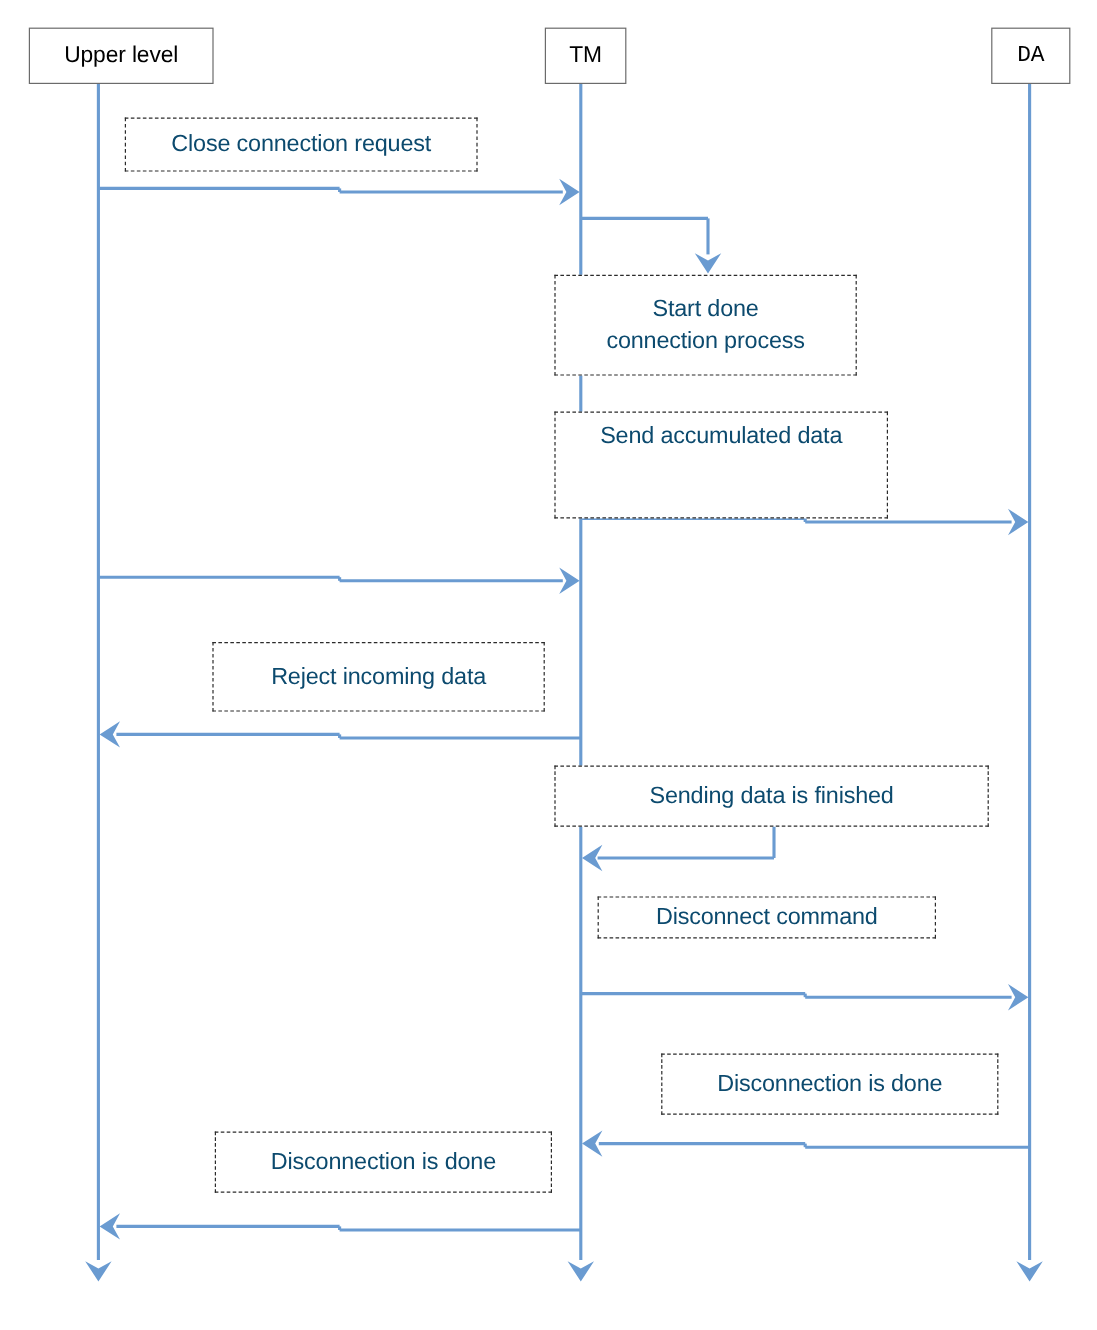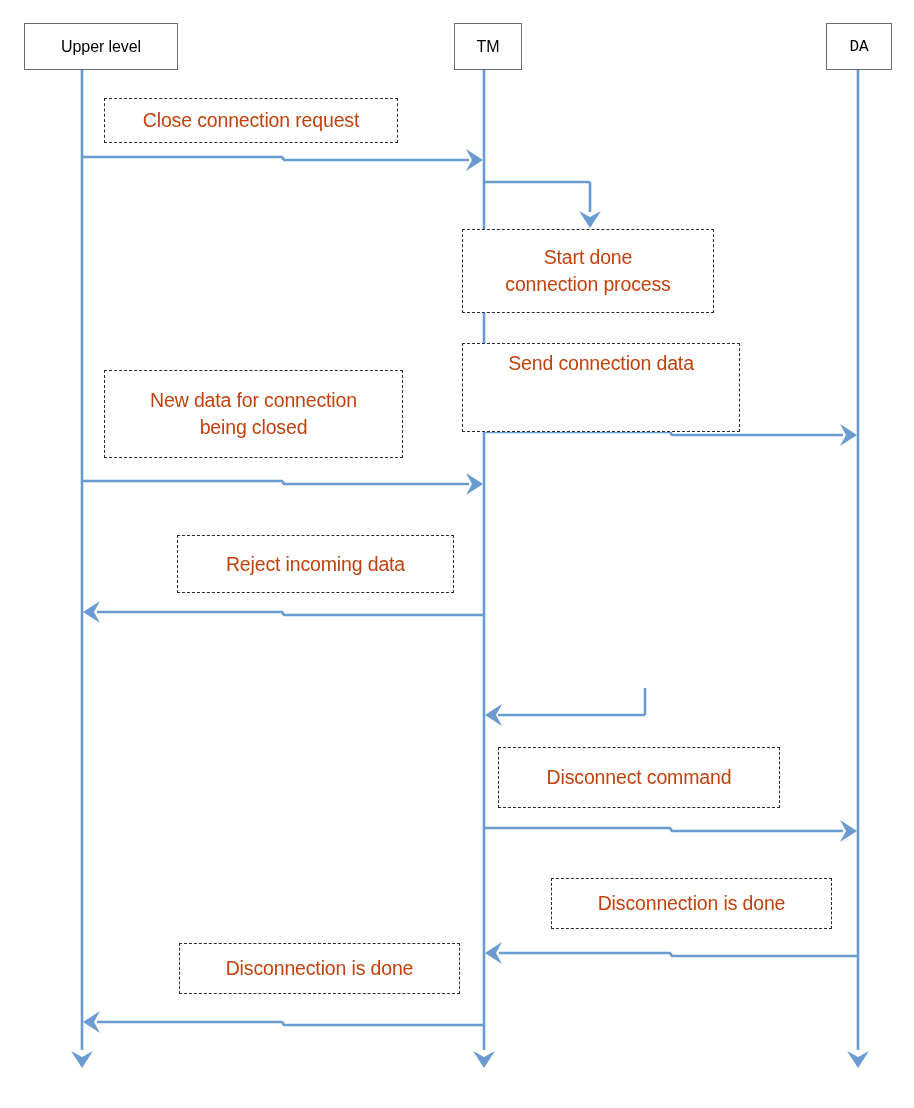--- a/index.html
+++ b/index.html
@@ -16,7 +16,7 @@
     display:flex;
     align-items:center;
     justify-content:center;
-    font-size:16px;
+    font-size:19px;
     color:#000000;
     line-height:1;
     letter-spacing:-0.1px;

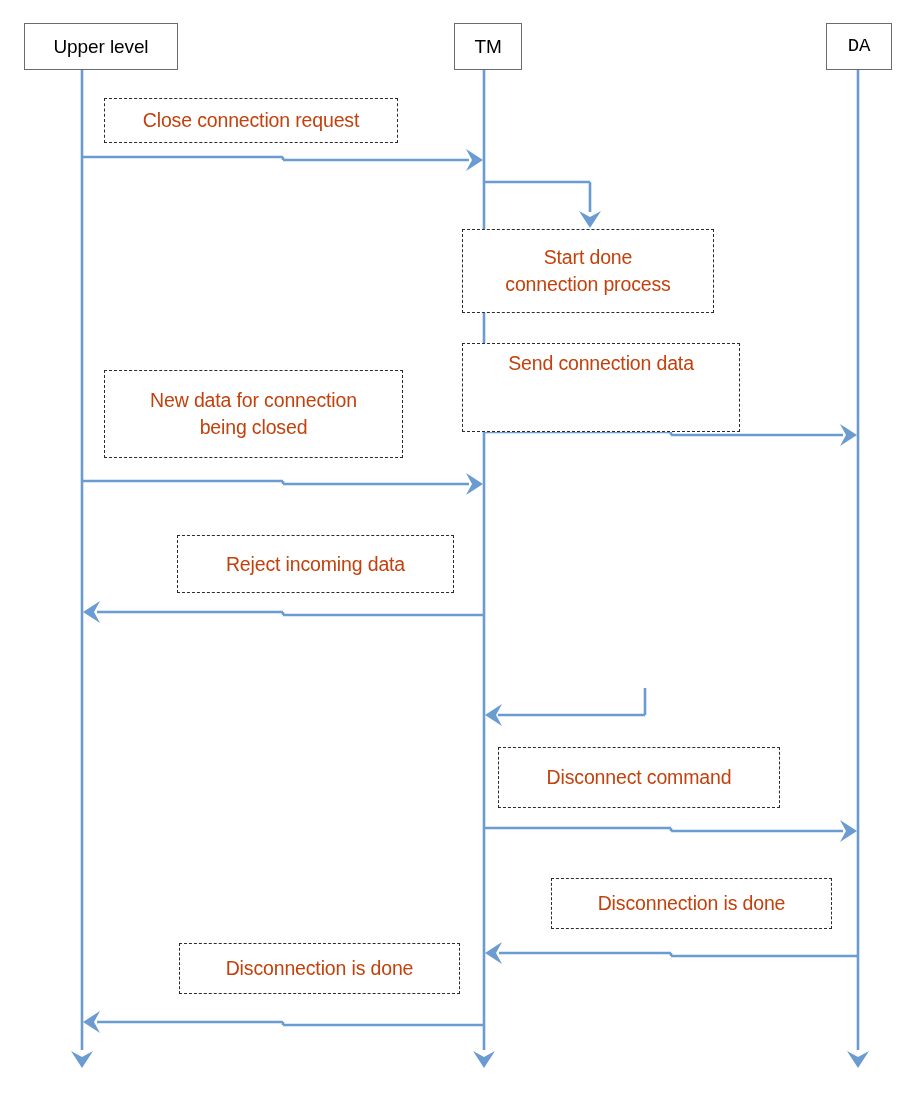--- a/index.html
+++ b/index.html
@@ -27,7 +27,7 @@
     box-sizing:border-box;
     border:1.6px dashed #2b2b2b;
     background:#ffffff;
-    color:#c2410c;
+    color:#0c4a6e;
     font-size:19.5px;
     line-height:27px;
     text-align:center;

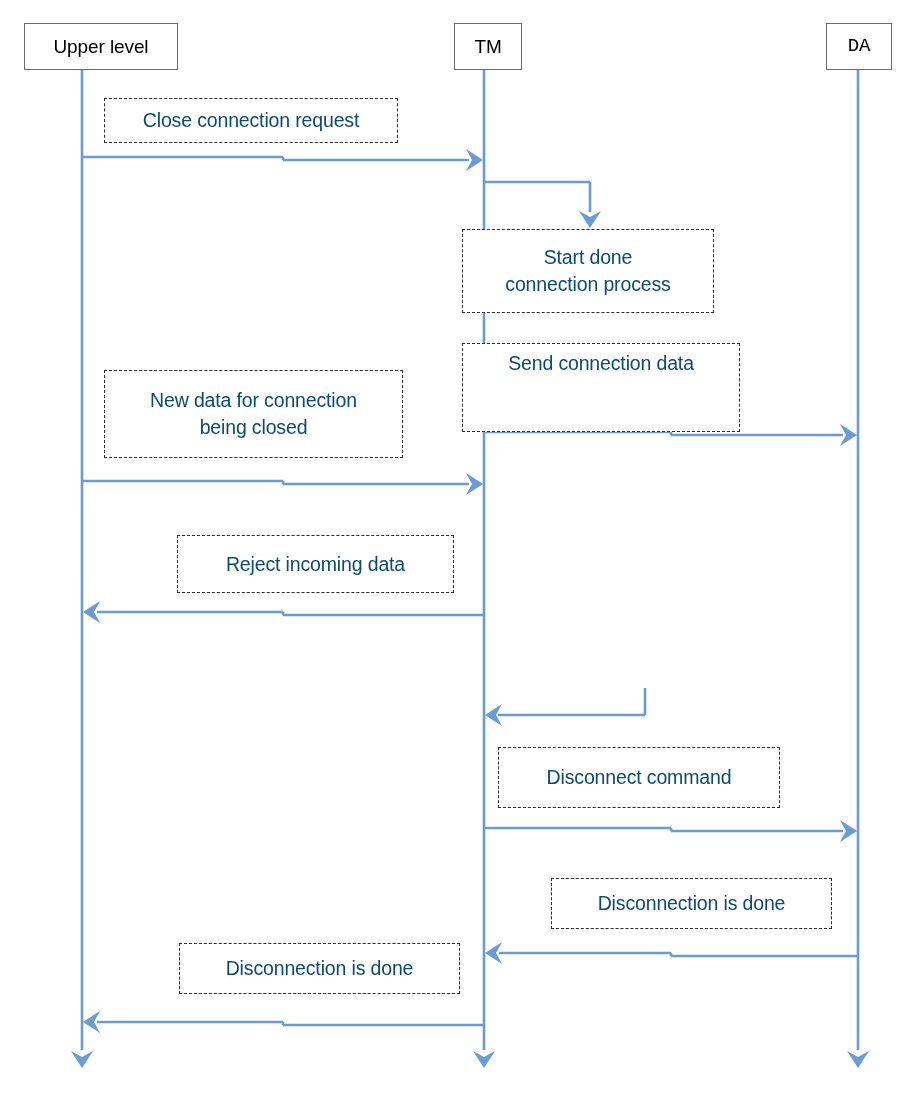--- a/index.html
+++ b/index.html
@@ -101,7 +101,7 @@
   <div class="note mid" id="note-n1" style="left: 104px; top: 98px; width: 294px; height: 45px;"><span>Close connection request</span></div>
   <div class="note mid" id="note-n2" style="left: 462px; top: 229px; width: 252px; height: 84px;"><span>Start done
 connection process</span></div>
-  <div class="note top" id="note-n3" style="left: 462px; top: 343px; width: 278px; height: 89px;"><span>Send connection data</span></div>
+  <div class="note top" id="note-n3" style="left: 462px; top: 343px; width: 278px; height: 89px;"><span>Send accumulated data</span></div>
   <div class="note mid" id="note-n4" style="left: 104px; top: 370px; width: 299px; height: 88px;"><span>New data for connection
 being closed</span></div>
   <div class="note mid" id="note-n5" style="left: 177px; top: 535px; width: 277px; height: 58px;"><span>Reject incoming data</span></div>

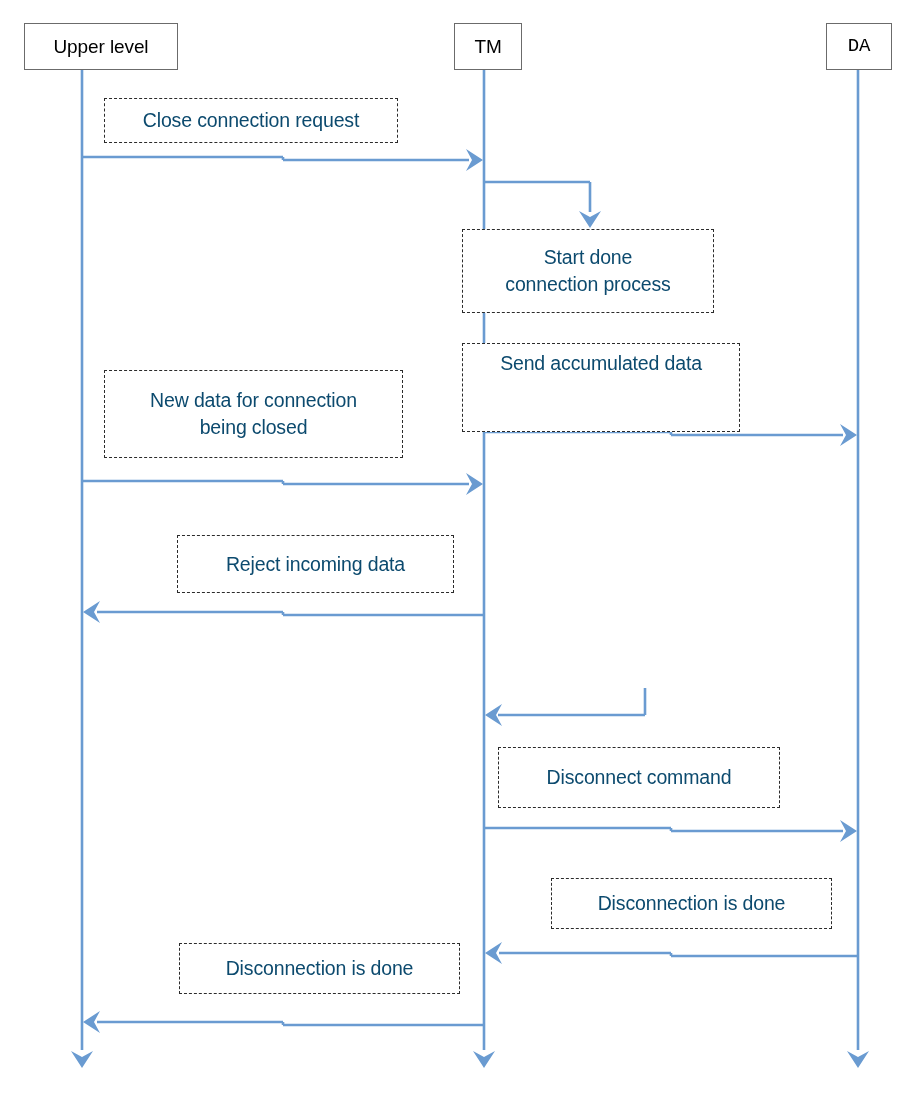--- a/index.html
+++ b/index.html
@@ -102,8 +102,6 @@
   <div class="note mid" id="note-n2" style="left: 462px; top: 229px; width: 252px; height: 84px;"><span>Start done
 connection process</span></div>
   <div class="note top" id="note-n3" style="left: 462px; top: 343px; width: 278px; height: 89px;"><span>Send accumulated data</span></div>
-  <div class="note mid" id="note-n4" style="left: 104px; top: 370px; width: 299px; height: 88px;"><span>New data for connection
-being closed</span></div>
   <div class="note mid" id="note-n5" style="left: 177px; top: 535px; width: 277px; height: 58px;"><span>Reject incoming data</span></div>
   <div class="note mid" id="note-n7" style="left: 498px; top: 747px; width: 282px; height: 61px;"><span>Disconnect command</span></div>
   <div class="note mid" id="note-n8" style="left: 551px; top: 878px; width: 281px; height: 51px;"><span>Disconnection is done</span></div>

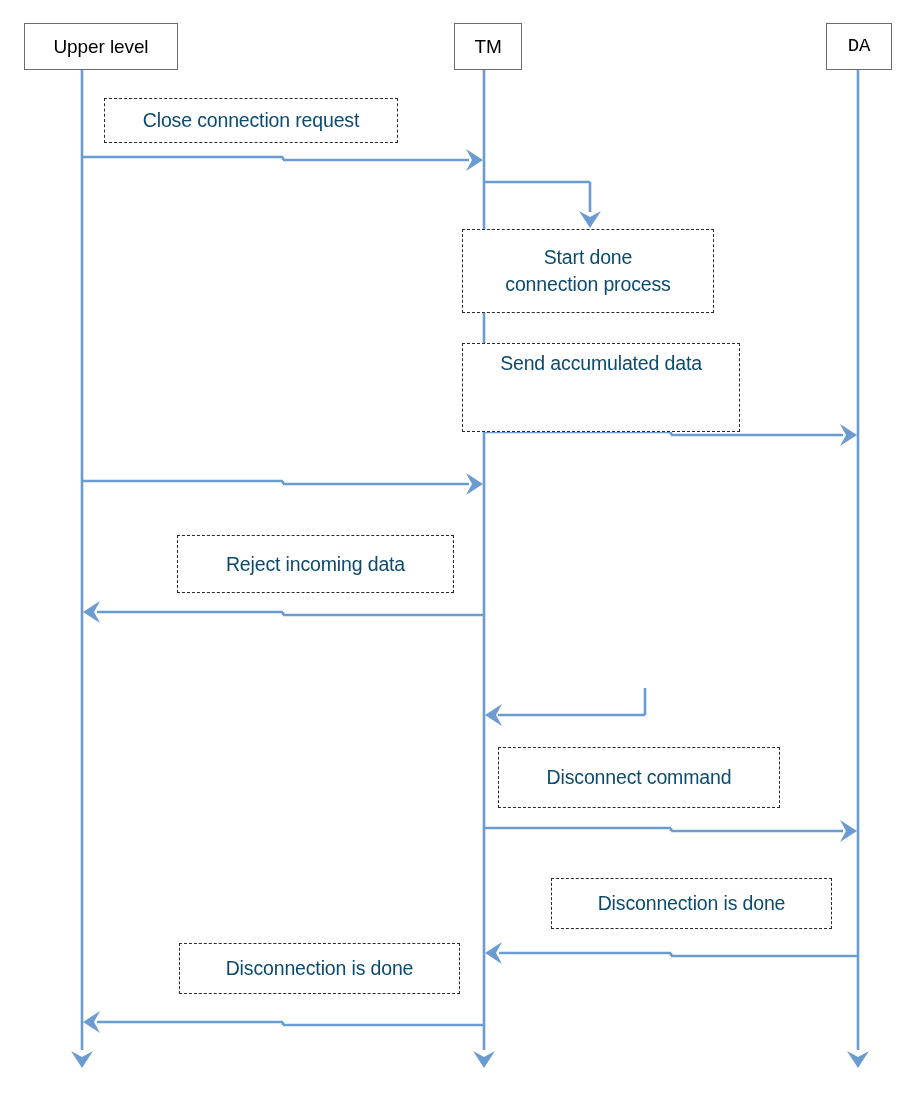--- a/index.html
+++ b/index.html
@@ -103,6 +103,7 @@
 connection process</span></div>
   <div class="note top" id="note-n3" style="left: 462px; top: 343px; width: 278px; height: 89px;"><span>Send accumulated data</span></div>
   <div class="note mid" id="note-n5" style="left: 177px; top: 535px; width: 277px; height: 58px;"><span>Reject incoming data</span></div>
+  <div class="note mid" id="note-n6" style="left: 462px; top: 638px; width: 362px; height: 51px;"><span>Sending data is finished</span></div>
   <div class="note mid" id="note-n7" style="left: 498px; top: 747px; width: 282px; height: 61px;"><span>Disconnect command</span></div>
   <div class="note mid" id="note-n8" style="left: 551px; top: 878px; width: 281px; height: 51px;"><span>Disconnection is done</span></div>
   <div class="note mid" id="note-n9" style="left: 179px; top: 943px; width: 281px; height: 51px;"><span>Disconnection is done</span></div>

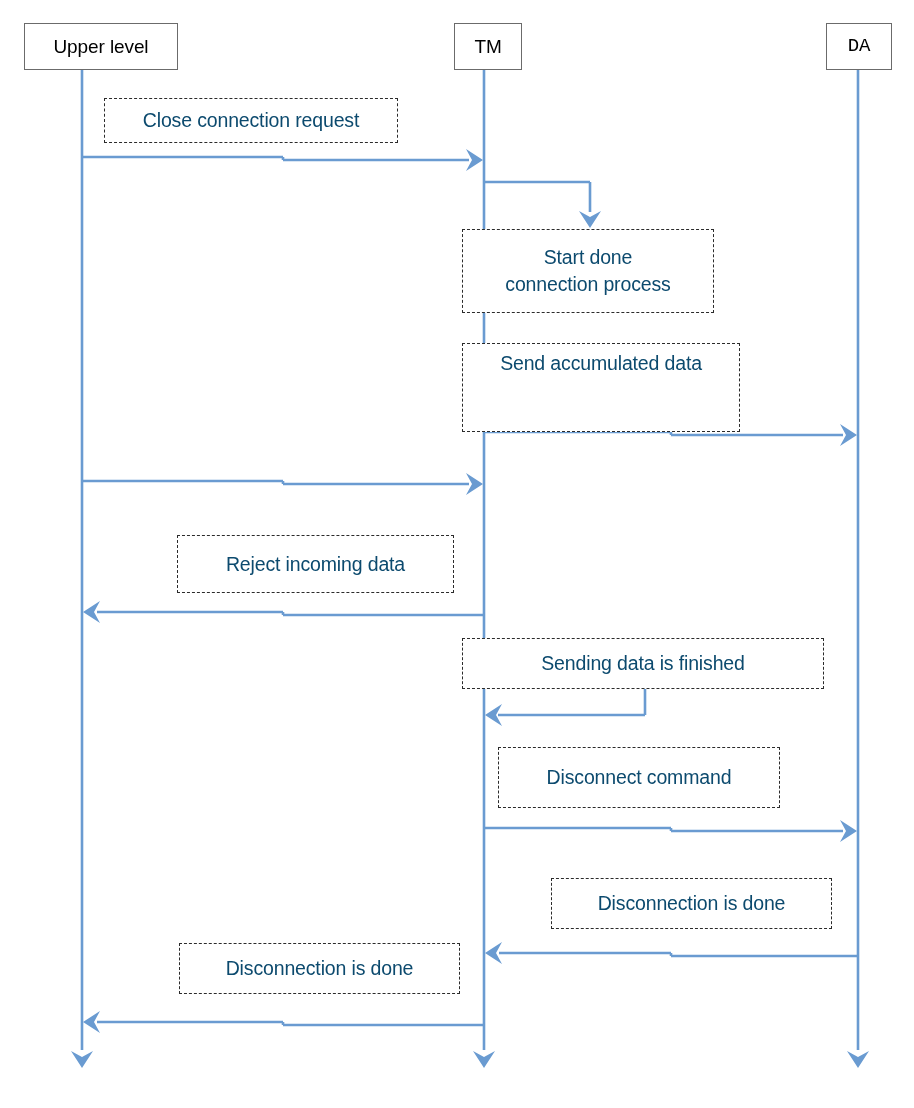--- a/index.html
+++ b/index.html
@@ -104,7 +104,7 @@
   <div class="note top" id="note-n3" style="left: 462px; top: 343px; width: 278px; height: 89px;"><span>Send accumulated data</span></div>
   <div class="note mid" id="note-n5" style="left: 177px; top: 535px; width: 277px; height: 58px;"><span>Reject incoming data</span></div>
   <div class="note mid" id="note-n6" style="left: 462px; top: 638px; width: 362px; height: 51px;"><span>Sending data is finished</span></div>
-  <div class="note mid" id="note-n7" style="left: 498px; top: 747px; width: 282px; height: 61px;"><span>Disconnect command</span></div>
+  <div class="note mid" id="note-n7" style="left: 498px; top: 747px; width: 282px; height: 35px;"><span>Disconnect command</span></div>
   <div class="note mid" id="note-n8" style="left: 551px; top: 878px; width: 281px; height: 51px;"><span>Disconnection is done</span></div>
   <div class="note mid" id="note-n9" style="left: 179px; top: 943px; width: 281px; height: 51px;"><span>Disconnection is done</span></div>
 

